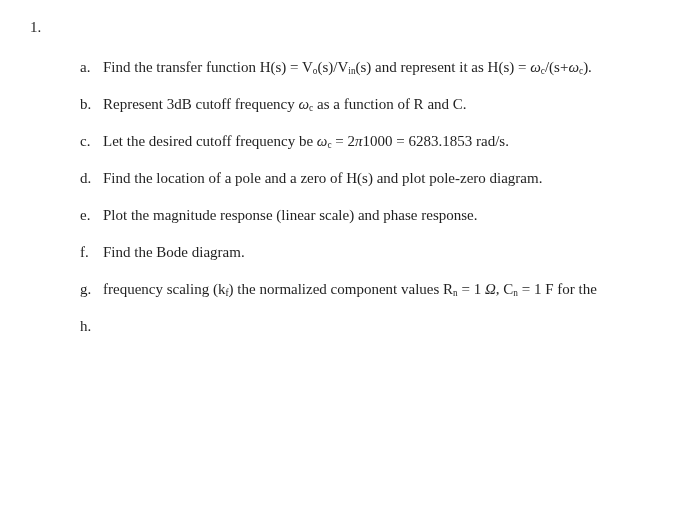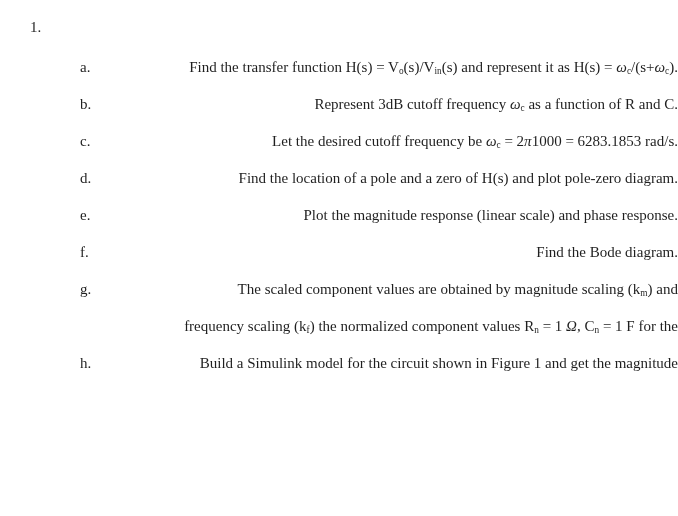--- a/index.html
+++ b/index.html
@@ -48,7 +48,6 @@
   .line {
     line-height: 37px;
     white-space: nowrap;
-    text-align: right;
   }
   sub {
     font-size: 0.62em;

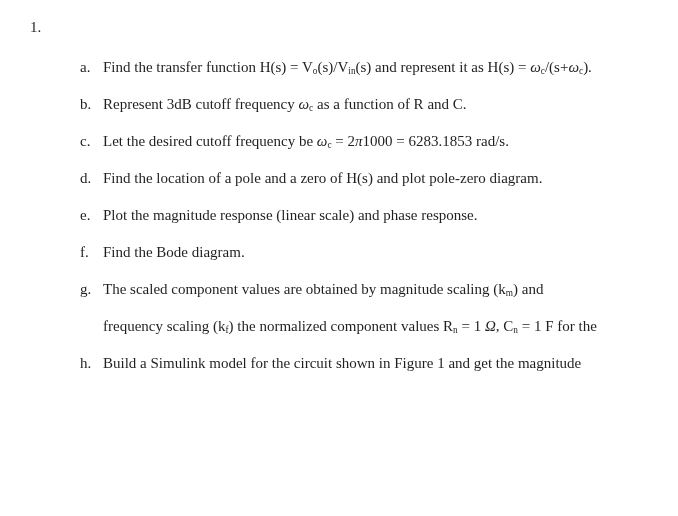--- a/index.html
+++ b/index.html
@@ -114,7 +114,6 @@
     <div class="item">
       <span class="item-label">g.</span>
       <div class="item-lines">
-        <div class="line">The scaled component values are obtained by magnitude scaling (k<sub>m</sub>) and</div>
         <div class="line">frequency scaling (k<sub>f</sub>) the normalized component values R<sub>n</sub> = 1 <i>Ω</i>, C<sub>n</sub> = 1 F for the</div>
       </div>
     </div>

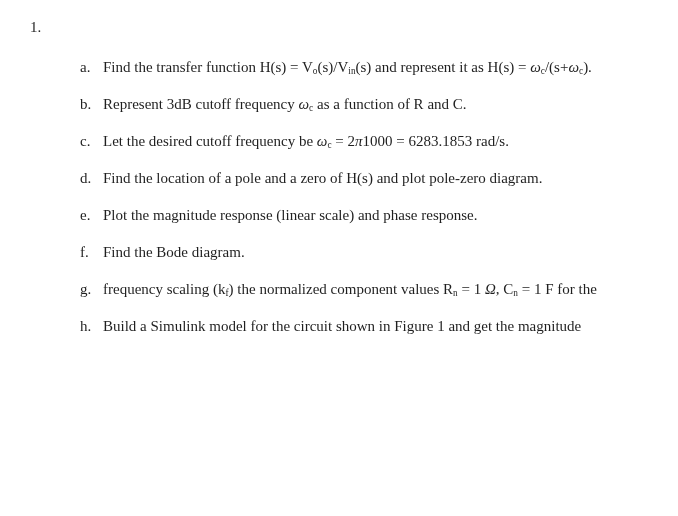--- a/index.html
+++ b/index.html
@@ -121,7 +121,6 @@
     <div class="item">
       <span class="item-label">h.</span>
       <div class="item-lines">
-        <div class="line">Build a Simulink model for the circuit shown in Figure 1 and get the magnitude</div>
       </div>
     </div>
 

